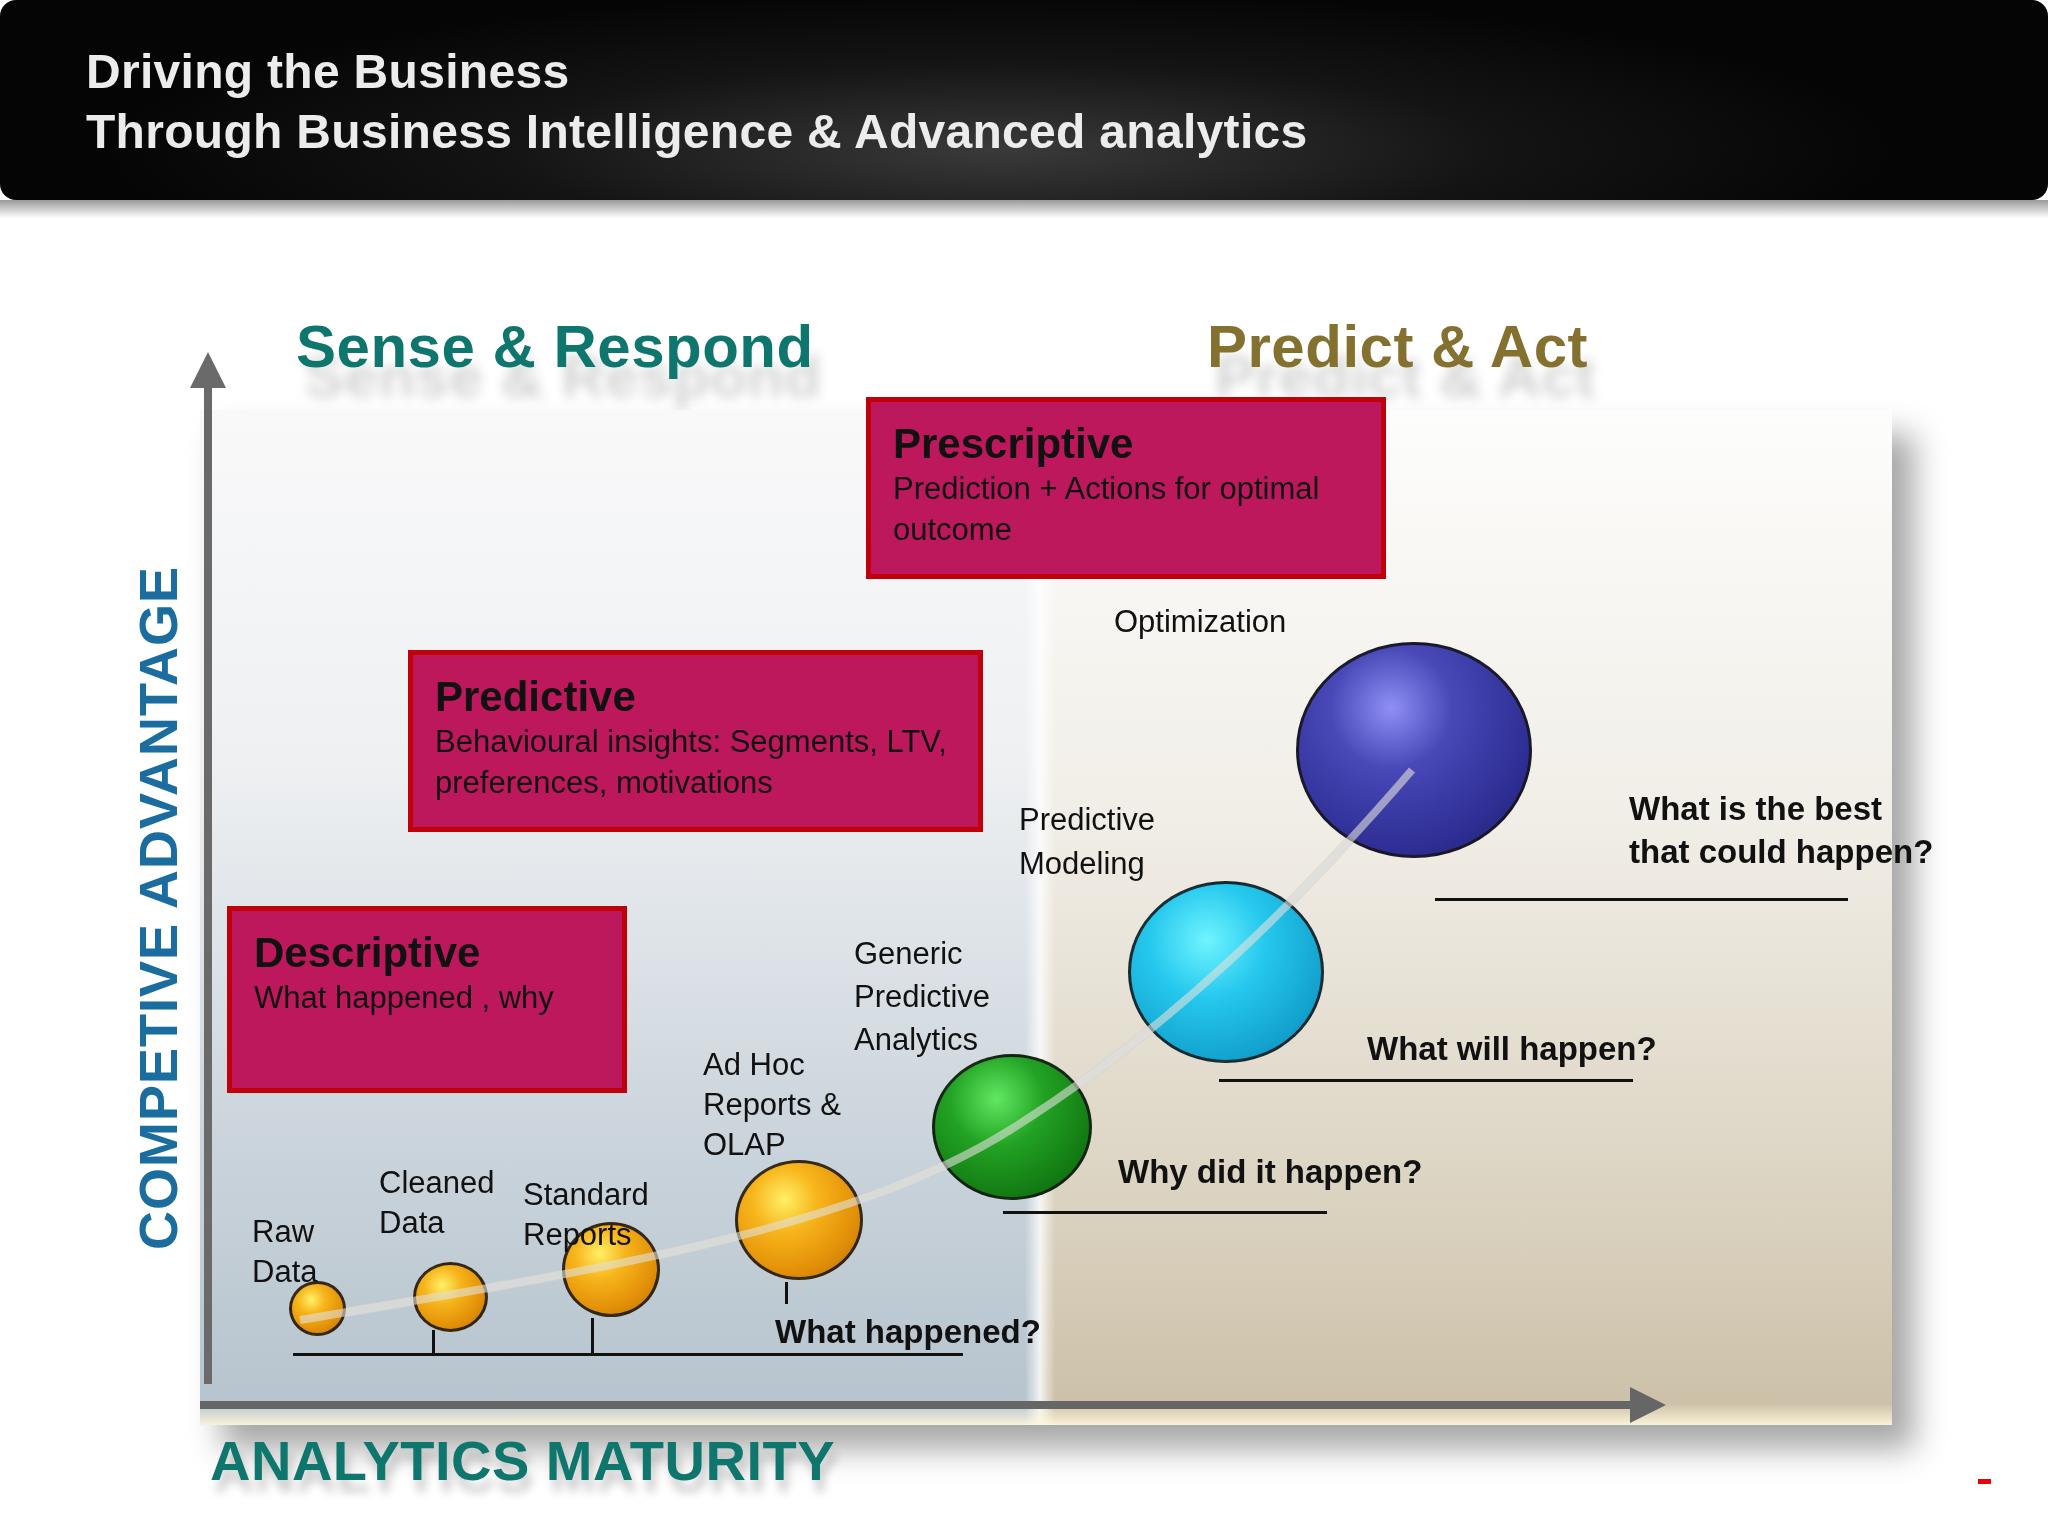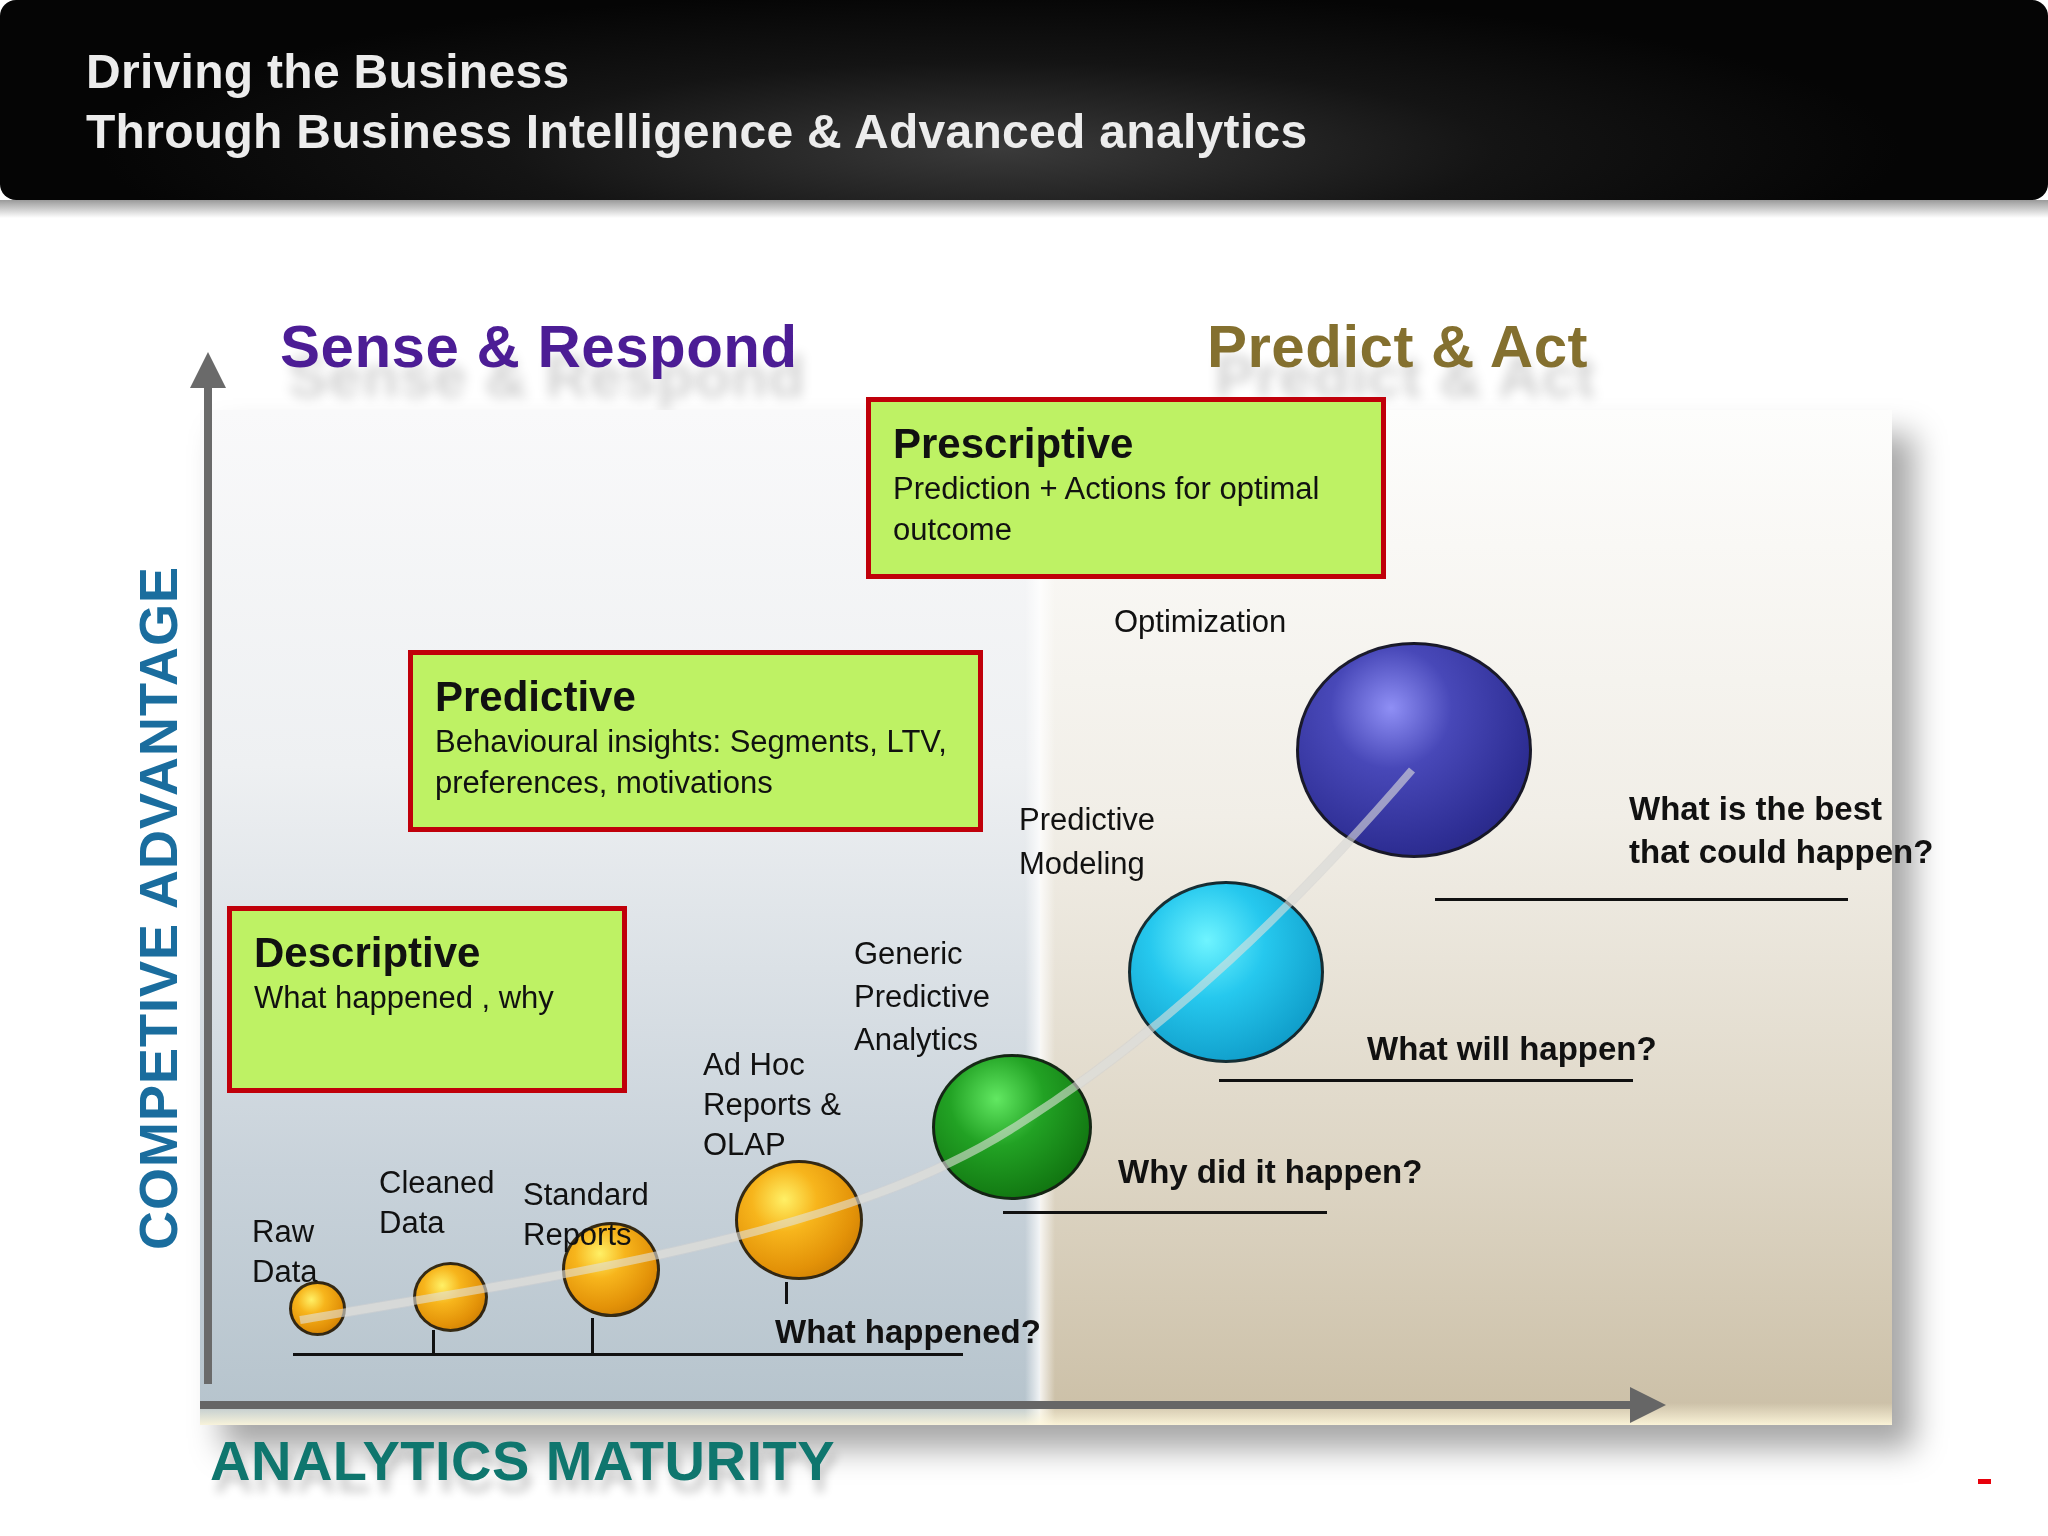--- a/index.html
+++ b/index.html
@@ -28,7 +28,7 @@
     position:absolute; top:312px; font-weight:900; font-size:60px; letter-spacing:0.5px;
     text-shadow: 8px 30px 12px rgba(0,0,0,0.18);
   }
-  .sense { left:280px; color:#4c1d95; }
+  .sense { left:296px; color:#0f766e; }
   .predict { left:1207px; color:#84702f; }
 
   .panel {

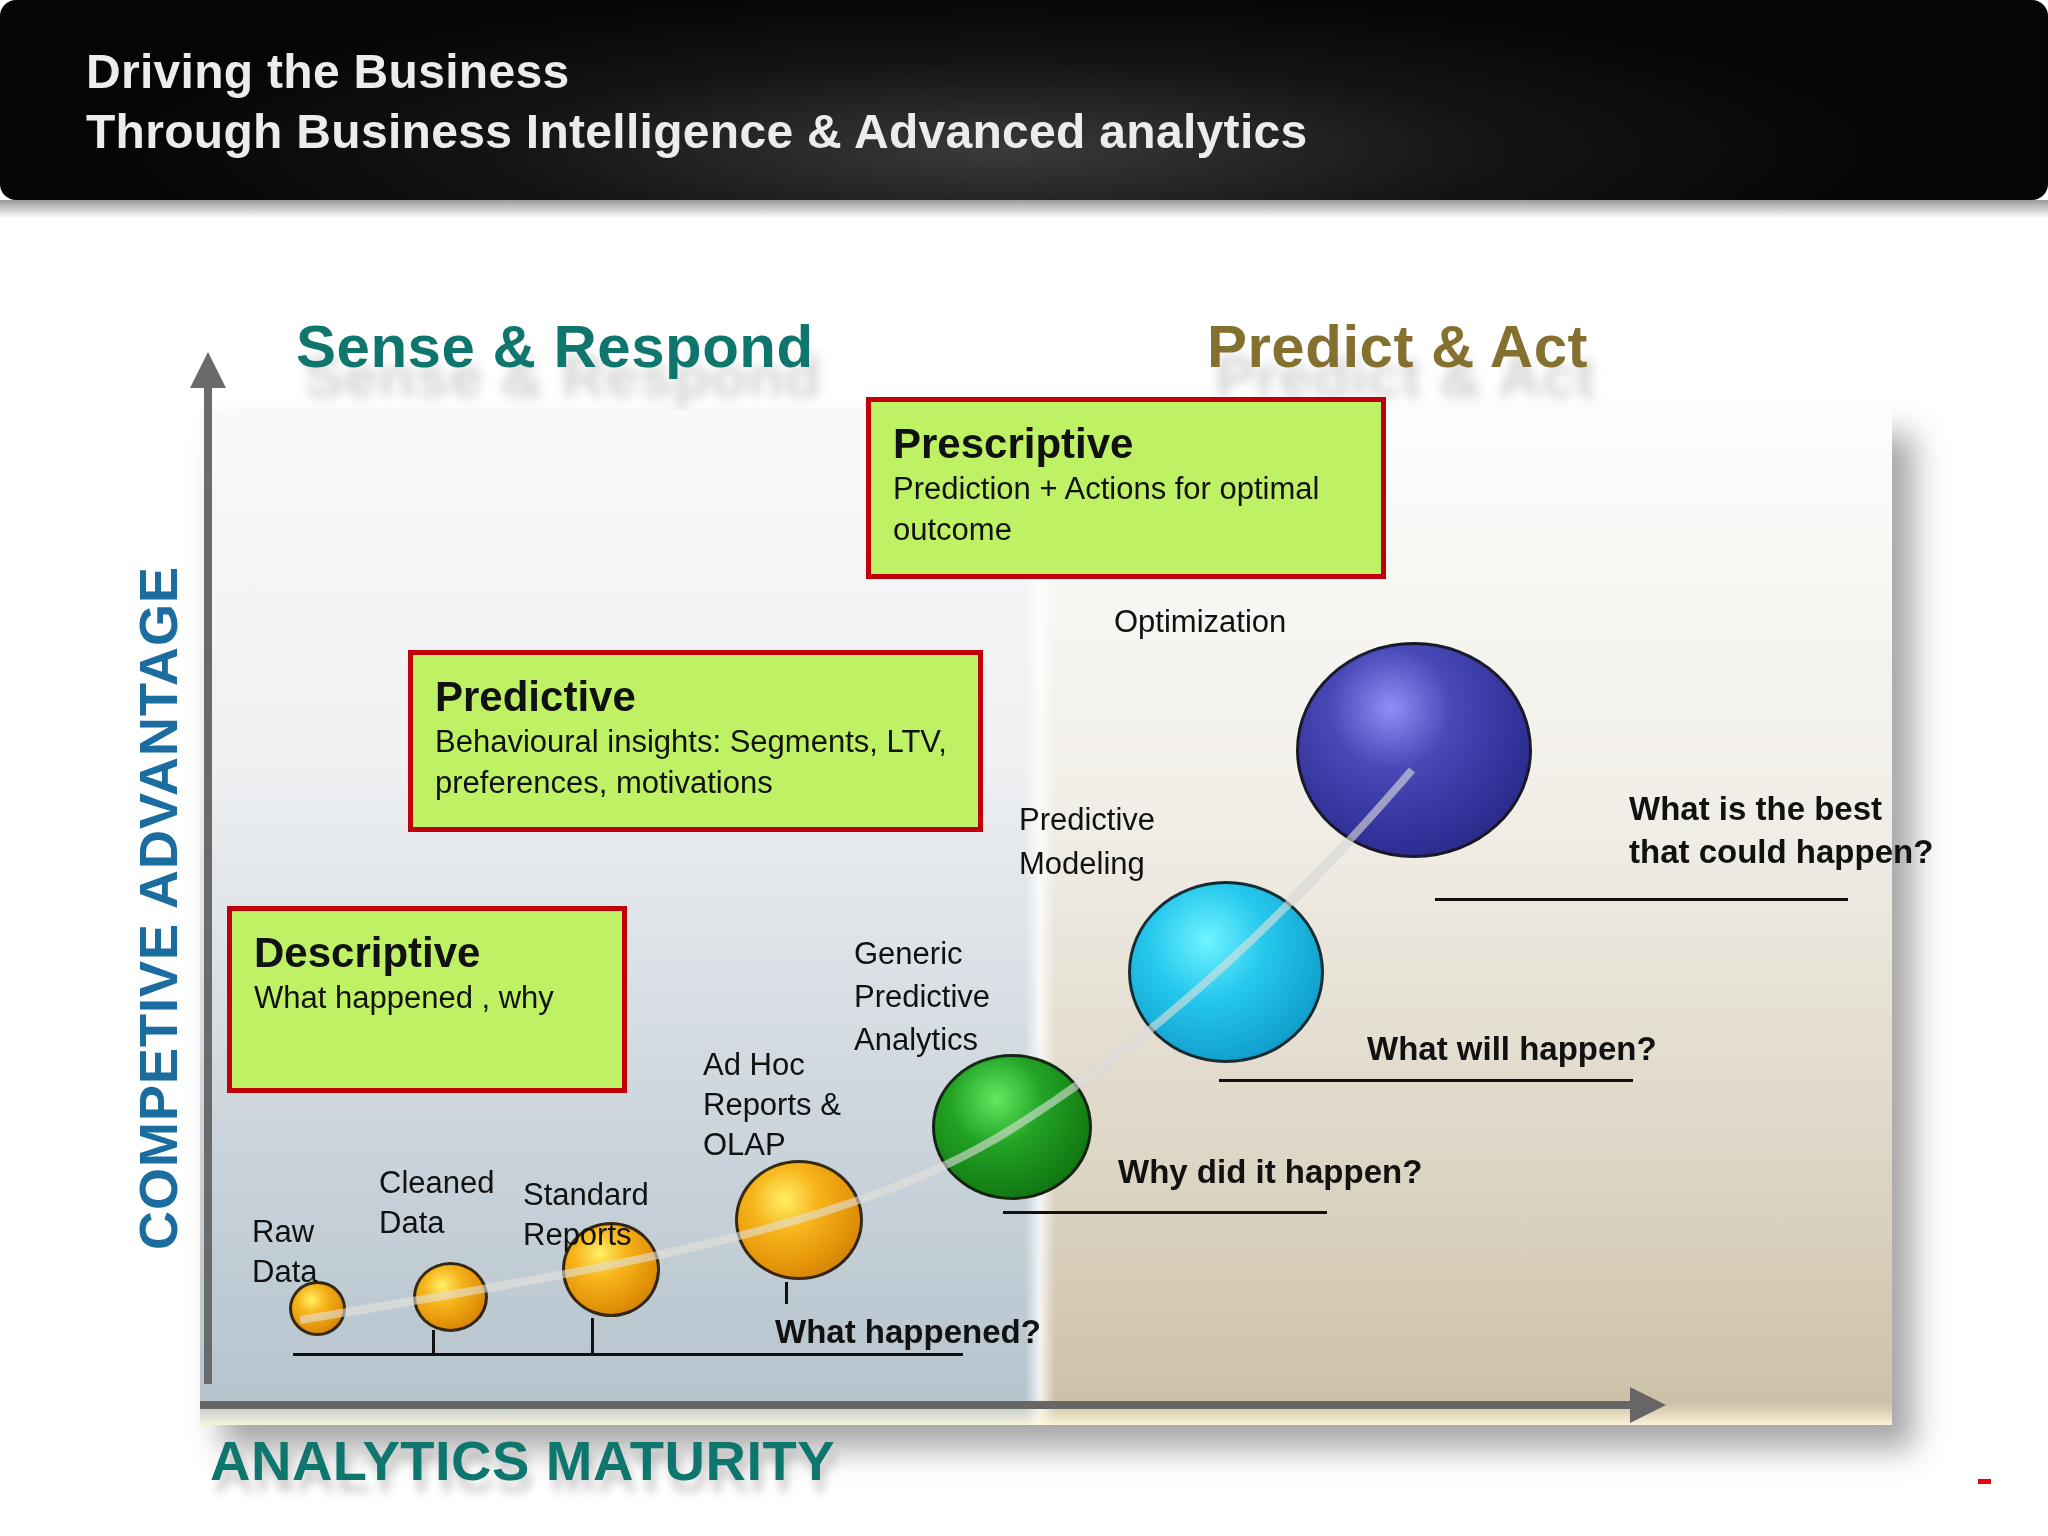--- a/index.html
+++ b/index.html
@@ -74,7 +74,7 @@
   }
 
   .box {
-    position:absolute; background:#bef264; border:5px solid #c0000a; box-sizing:border-box;
+    position:absolute; background:#be185d; border:5px solid #c0000a; box-sizing:border-box;
     padding:18px 22px; color:#111;
   }
   .box .box-title { font-weight:bold; font-size:42px; line-height:48px; }

